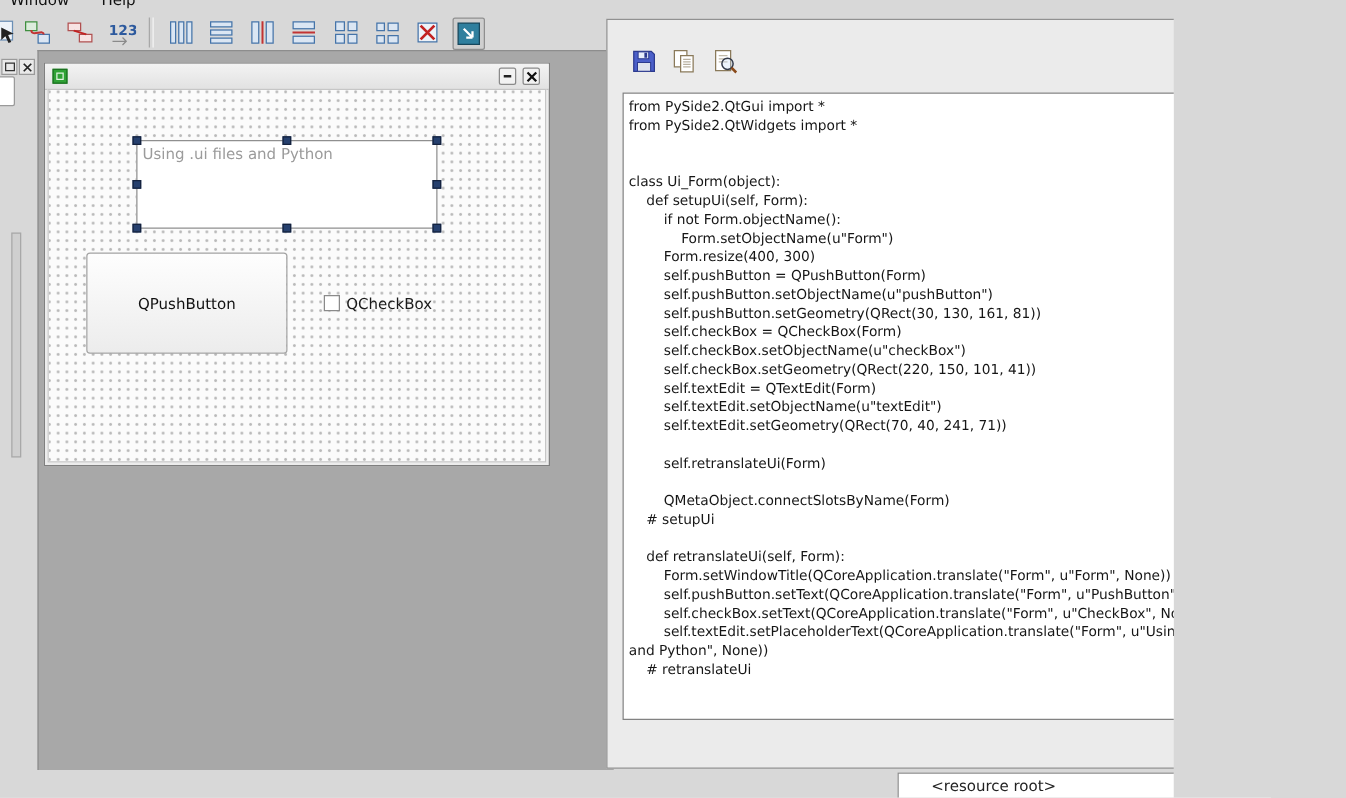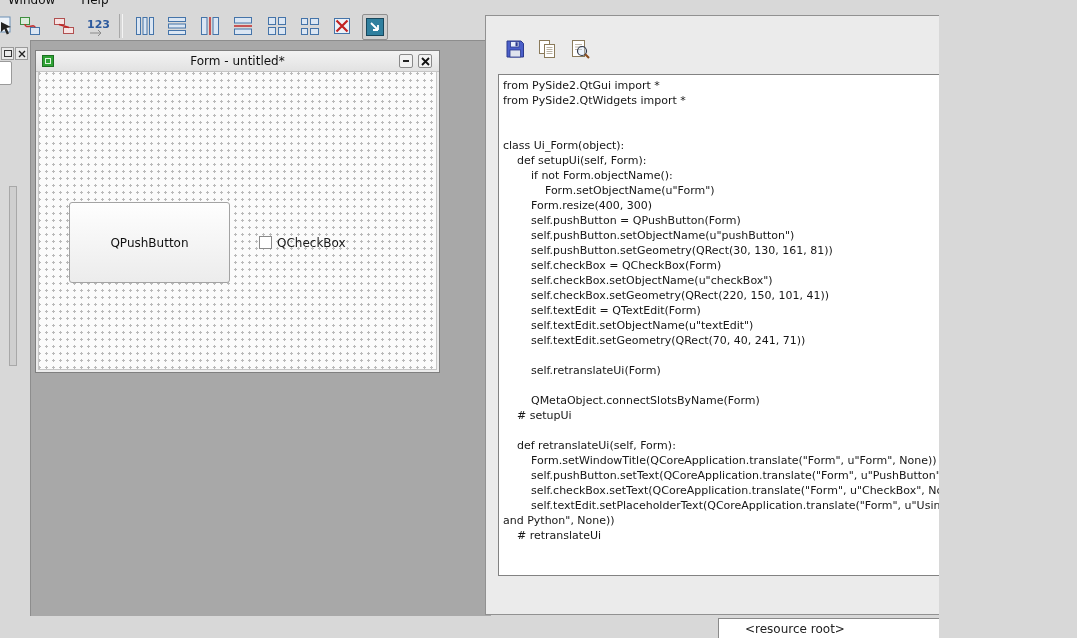--- a/index.html
+++ b/index.html
@@ -192,7 +192,6 @@
   <div class="form-window">
     <div class="form-titlebar">
       <span class="form-file-icon"></span>
-      <span class="form-title">Form - untitled*</span>
       <span class="win-btn min">
           <span class="min-glyph"></span>
         </span>

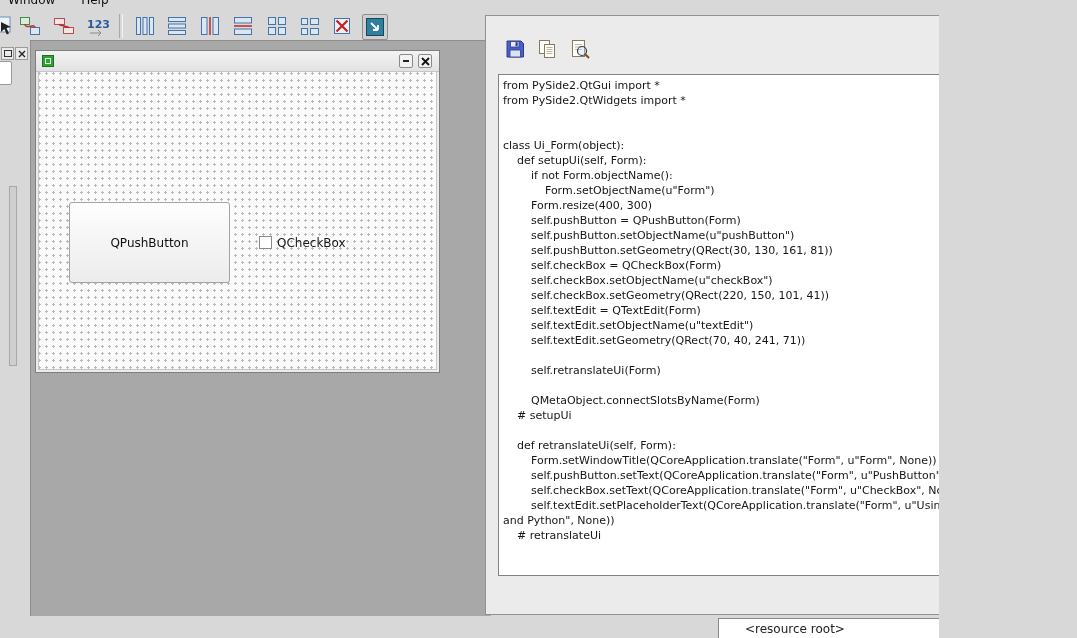--- a/index.html
+++ b/index.html
@@ -202,6 +202,17 @@
       </span>
     </div>
     <div class="form-canvas">
+      <div class="textedit-widget">
+        <span class="placeholder">Using .ui files and Python</span>
+        <span class="handle h-tl"></span>
+        <span class="handle h-tc"></span>
+        <span class="handle h-tr"></span>
+        <span class="handle h-ml"></span>
+        <span class="handle h-mr"></span>
+        <span class="handle h-bl"></span>
+        <span class="handle h-bc"></span>
+        <span class="handle h-br"></span>
+      </div>
       <div class="pushbutton-widget">QPushButton</div>
       <div class="checkbox-widget">
         <span class="cb-indicator"></span>

